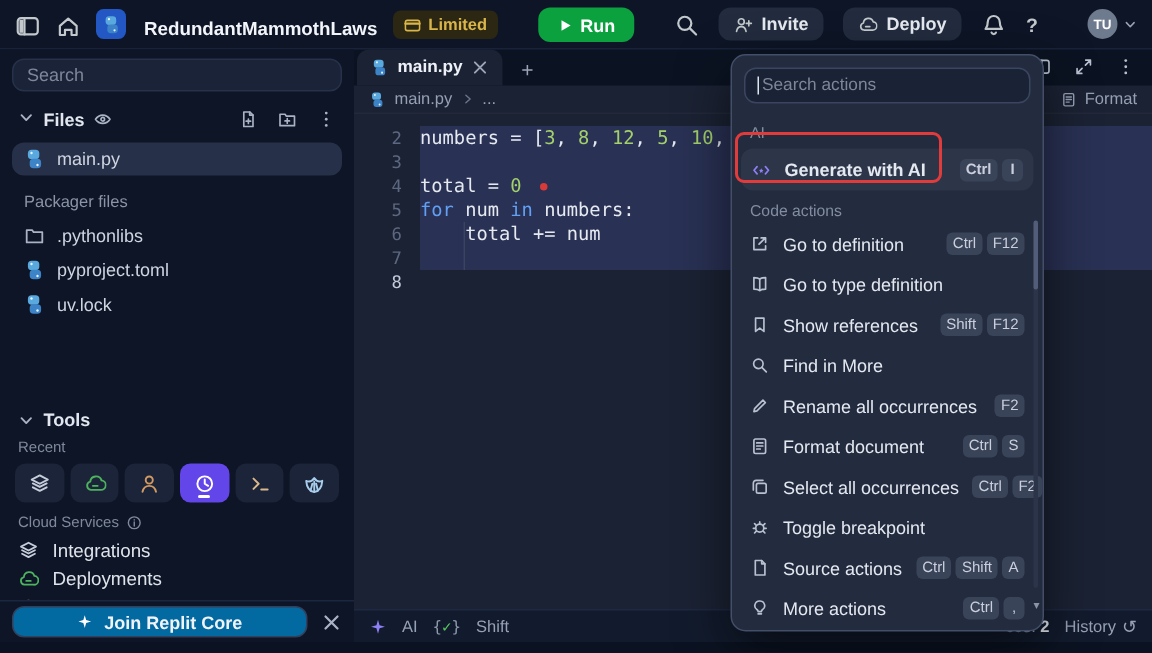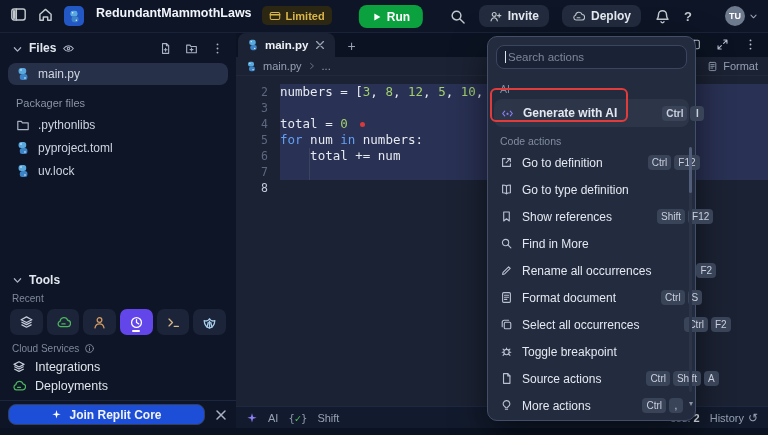--- a/index.html
+++ b/index.html
@@ -12,7 +12,7 @@
   
   .topbar{position:absolute;top:0;left:0;right:0;height:33px;background:#0d1526;
           border-bottom:1px solid #18233a;display:flex;align-items:center;justify-content:space-between;padding:0 10px;}
-  .tb-left{display:flex;align-items:flex-start;gap:10px;}
+  .tb-left{display:flex;align-items:flex-end;gap:10px;}
   .icon-btn{width:17px;height:17px;color:#c2c8cc;cursor:pointer;}
   .repl-logo{width:20px;height:20px;border-radius:5px;background:#2257c4;display:flex;align-items:center;justify-content:center;}
   .repl-logo .ic{width:13px;height:13px;}

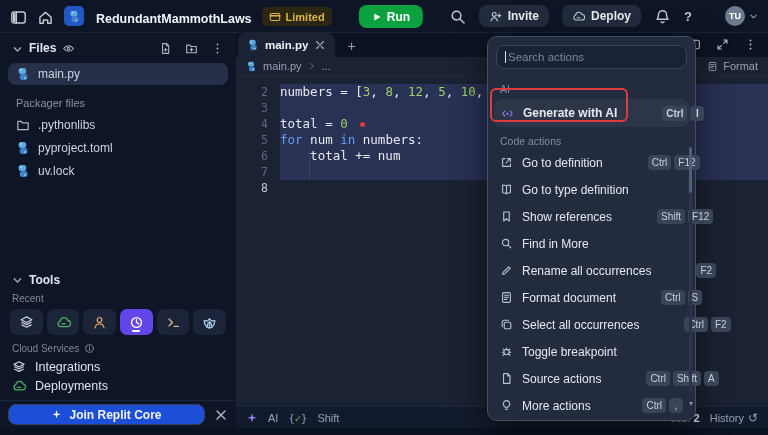--- a/index.html
+++ b/index.html
@@ -217,6 +217,9 @@
   </header>
 
   <aside class="sidebar">
+    <div class="search-box">
+      <span>Search</span>
+    </div>
     <div class="files-header">
       <span class="ic">
           <svg viewBox="0 0 14 14" fill="none" stroke="currentColor" stroke-width="1.2" stroke-linecap="round" stroke-linejoin="round">

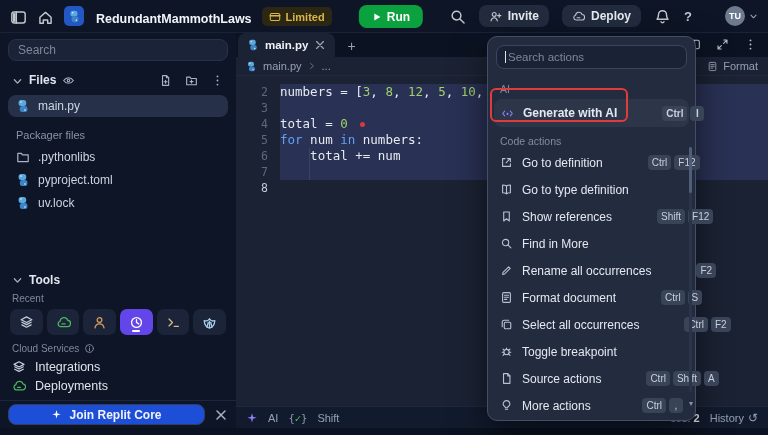--- a/index.html
+++ b/index.html
@@ -38,7 +38,7 @@
   .sidebar{position:absolute;left:0;top:33px;bottom:7px;width:236px;background:#0d1526;}
   .search-box{margin:6px 8px 4px;height:22px;background:#1a2338;border:1px solid #26314a;border-radius:8px;
               display:flex;align-items:center;padding:0 9px;font-size:12px;color:#7d8799;cursor:text;}
-  .files-header{display:flex;align-items:flex-end;gap:6px;padding:8px 12px 7px;font-size:12px;font-weight:700;color:#e2e7ef;}
+  .files-header{display:flex;align-items:flex-start;gap:6px;padding:8px 12px 7px;font-size:12px;font-weight:700;color:#e2e7ef;}
   .files-header .ic{width:11px;height:11px;color:#aab3c5;}
   .fh-icons{margin-left:auto;display:flex;gap:13px;color:#aab3c5;}
   .fh-icons .ic{width:13px;height:13px;cursor:pointer;}

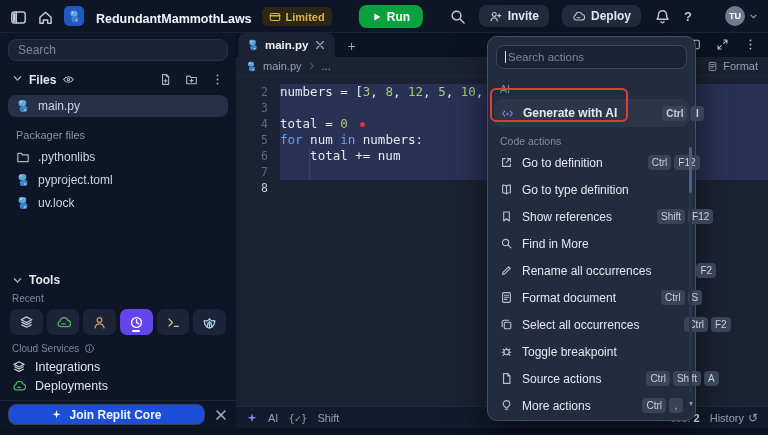--- a/index.html
+++ b/index.html
@@ -115,7 +115,7 @@
   .m-item .lbl{flex:1;white-space:nowrap;}
   .m-item.hl{margin:2px 6px;padding:0 7px;height:28px;background:#2d3549;border-radius:8px;font-weight:700;}
   .m-item.hl .ic{color:#8f7ff5;}
-  .keys{display:flex;gap:3px;margin-left:36px;}
+  .keys{display:flex;gap:3px;}
   .key{height:15px;min-width:14px;padding:0 4px;background:#3a4459;border-radius:4px;color:#c9cfdc;
        font-size:10px;display:flex;align-items:center;justify-content:center;}
   .red-box{position:absolute;left:2px;top:51px;width:138px;height:34px;border:2px solid #e23b3b;

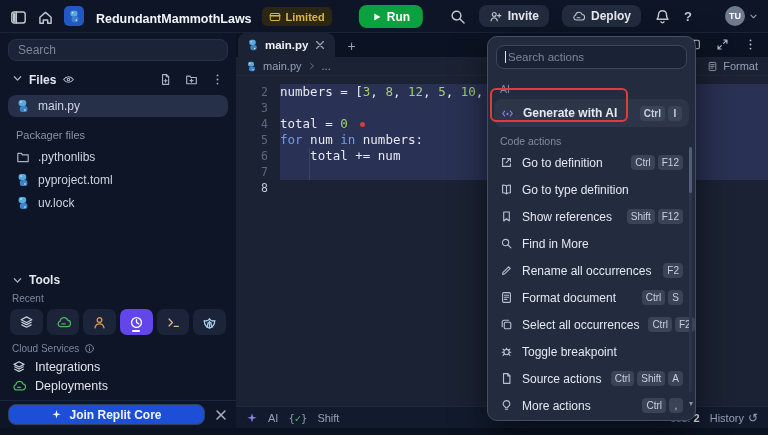--- a/index.html
+++ b/index.html
@@ -62,7 +62,7 @@
   .cloud-row .ic{width:14px;height:14px;}
   .sb-footer{position:absolute;bottom:0;left:0;right:0;height:28px;border-top:1px solid #1b2640;
              display:flex;align-items:center;padding:0 8px;gap:9px;background:#0d1526;}
-  .join-btn{flex:1;height:21px;border:1px solid #33405c;background:#1d4ed8;border-radius:8px;color:#f0f3f8;
+  .join-btn{flex:1;height:21px;border:1px solid #33405c;background:#0369a1;border-radius:8px;color:#f0f3f8;
             font-size:12px;font-weight:700;display:flex;align-items:center;justify-content:center;gap:7px;
             font-family:inherit;cursor:pointer;}
   .join-btn .ic{width:11px;height:11px;color:#fff;}

